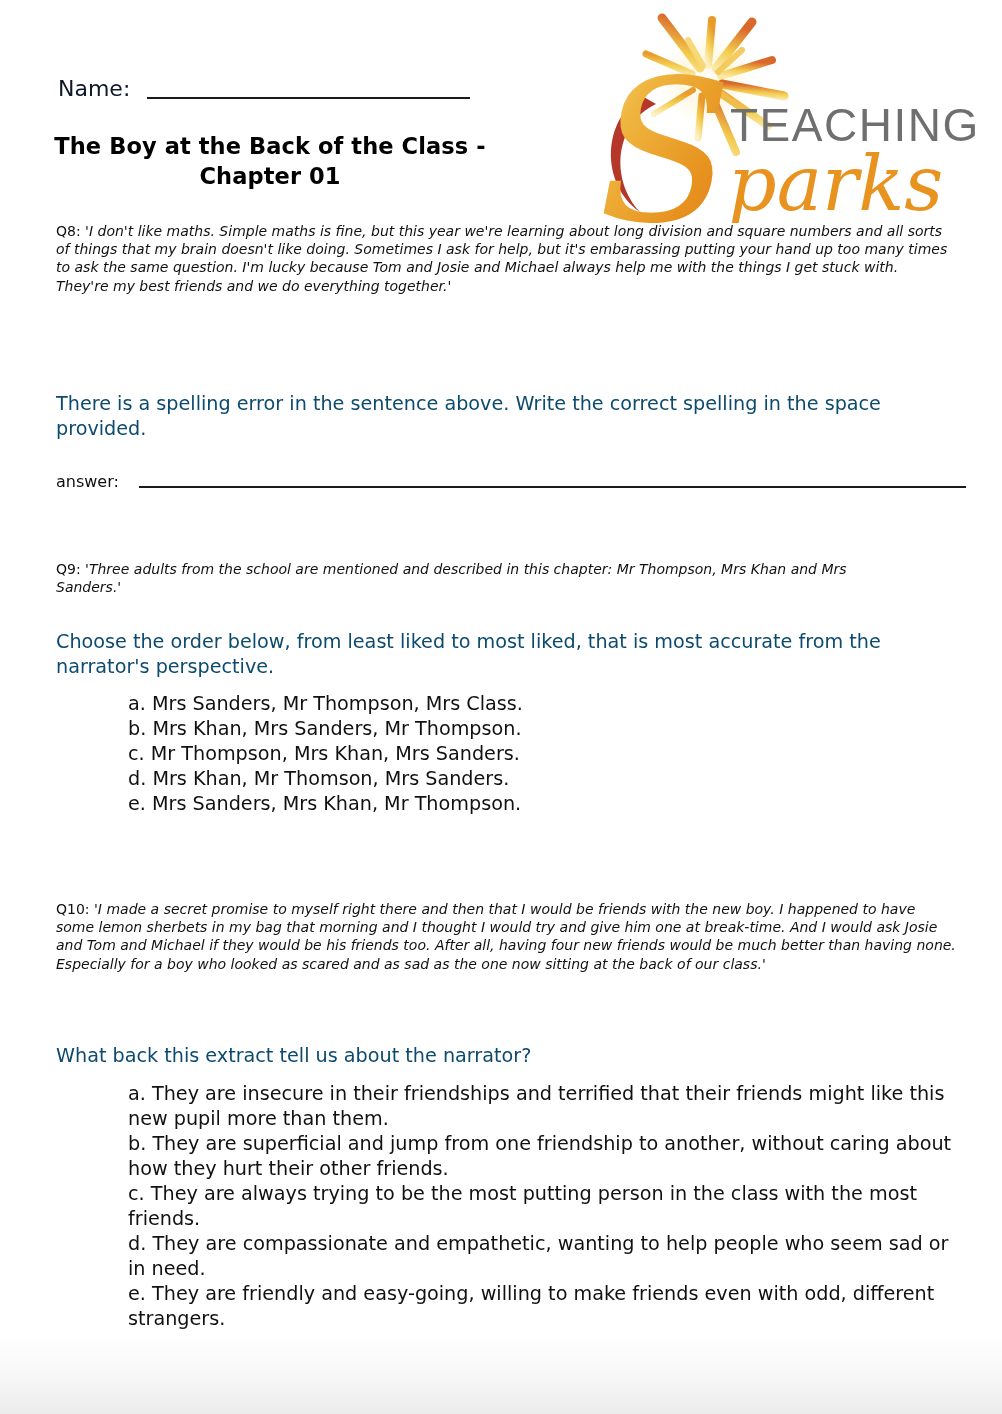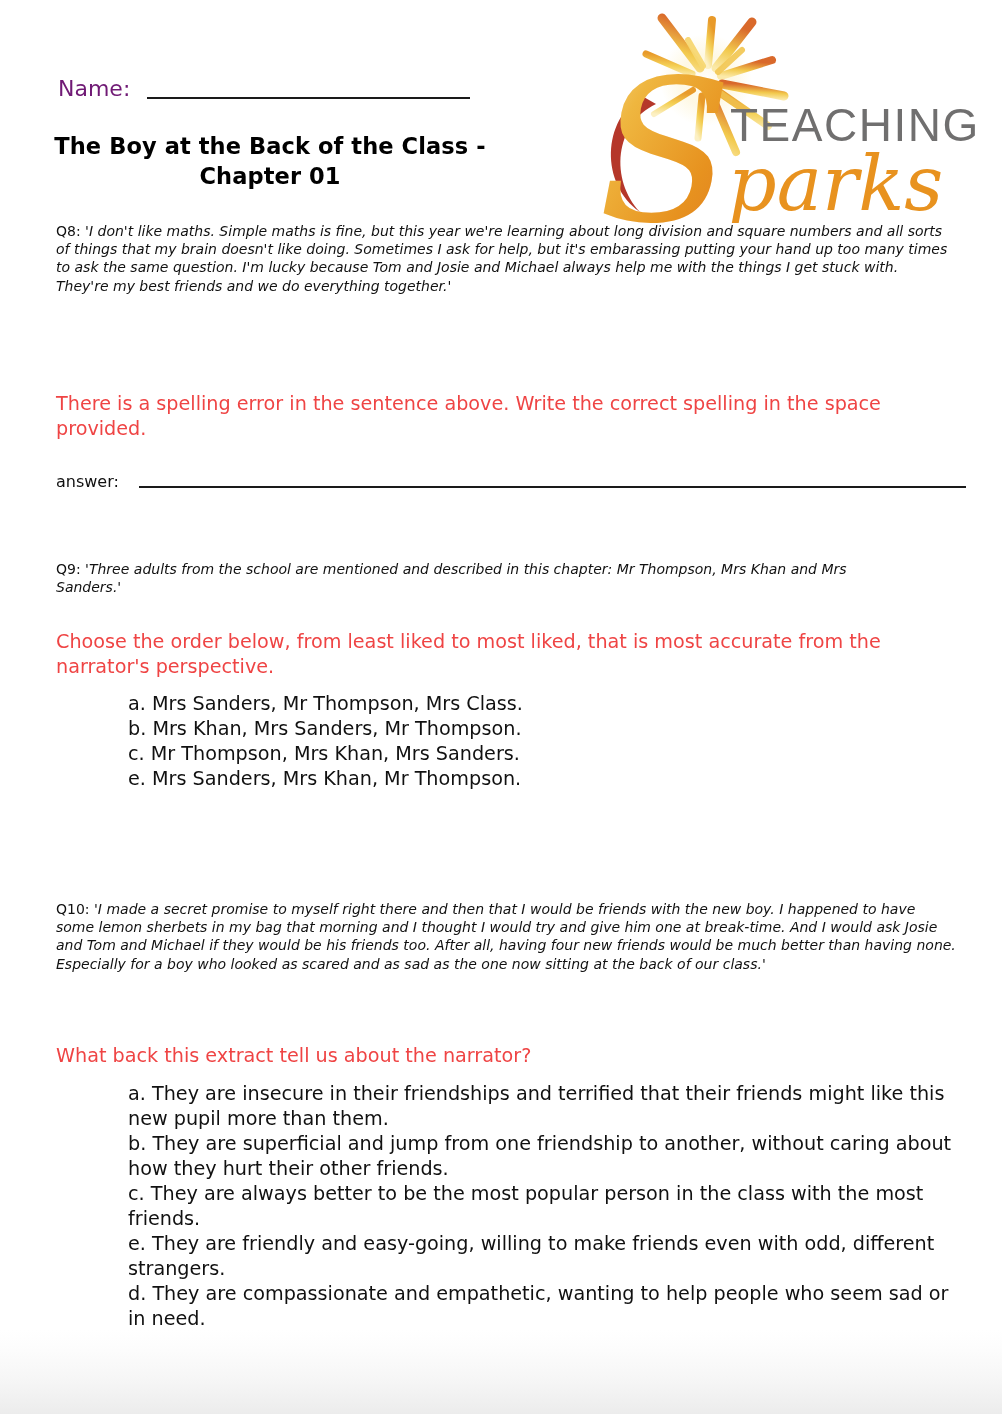--- a/index.html
+++ b/index.html
@@ -42,7 +42,7 @@
   }
   #name-label {
     font-size: 22px;
-    color: #701a75;
+    color: #0f172a;
     line-height: 1;
     padding-bottom: 2px;
   }

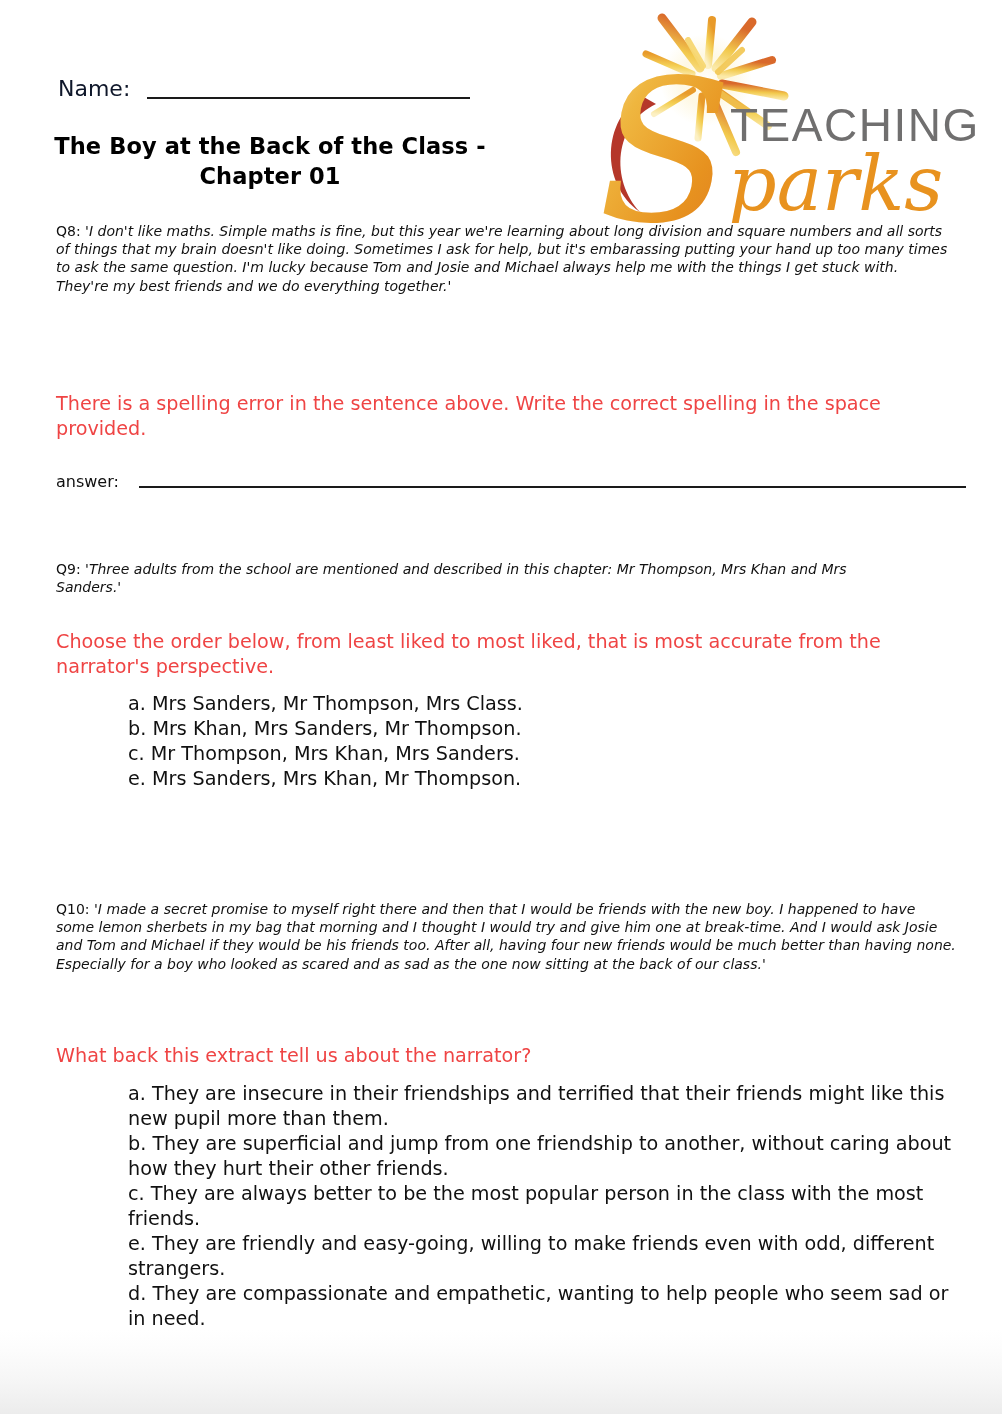--- a/index.html
+++ b/index.html
@@ -90,7 +90,7 @@
 
   .prompt {
     font-size: 19.2px;
-    color: #ef4444;
+    color: #0c4a6e;
     line-height: 1.30;
     font-style: normal;
   }

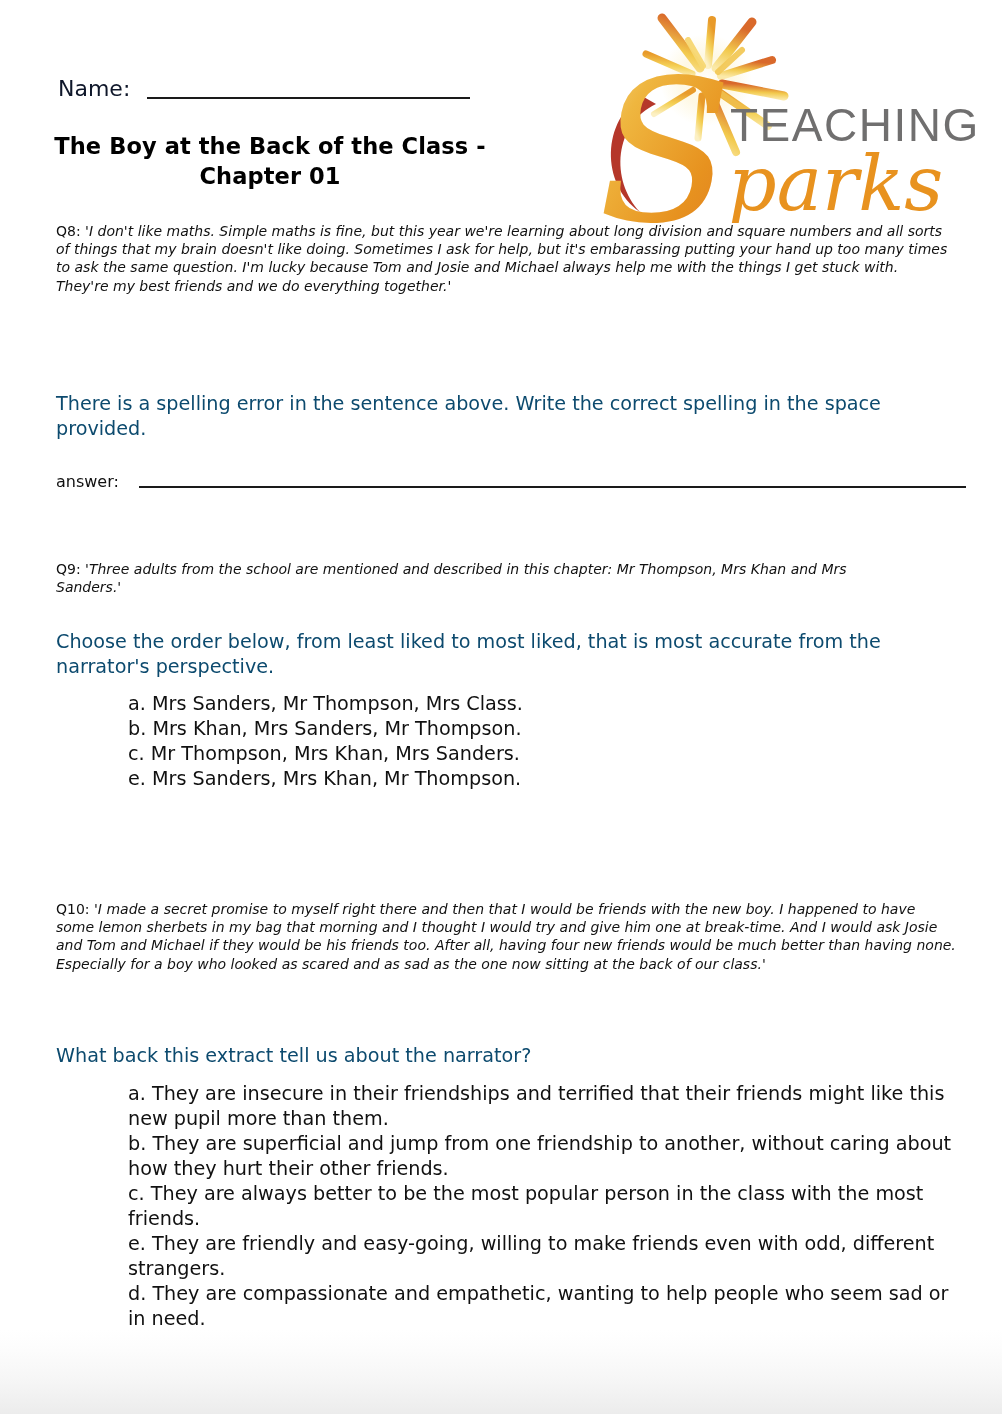--- a/index.html
+++ b/index.html
@@ -223,6 +223,7 @@
     <span class="opt">a. Mrs Sanders, Mr Thompson, Mrs Class.</span>
     <span class="opt">b. Mrs Khan, Mrs Sanders, Mr Thompson.</span>
     <span class="opt">c. Mr Thompson, Mrs Khan, Mrs Sanders.</span>
+    <span class="opt">d. Mrs Khan, Mr Thomson, Mrs Sanders.</span>
     <span class="opt">e. Mrs Sanders, Mrs Khan, Mr Thompson.</span>
   </div>
 

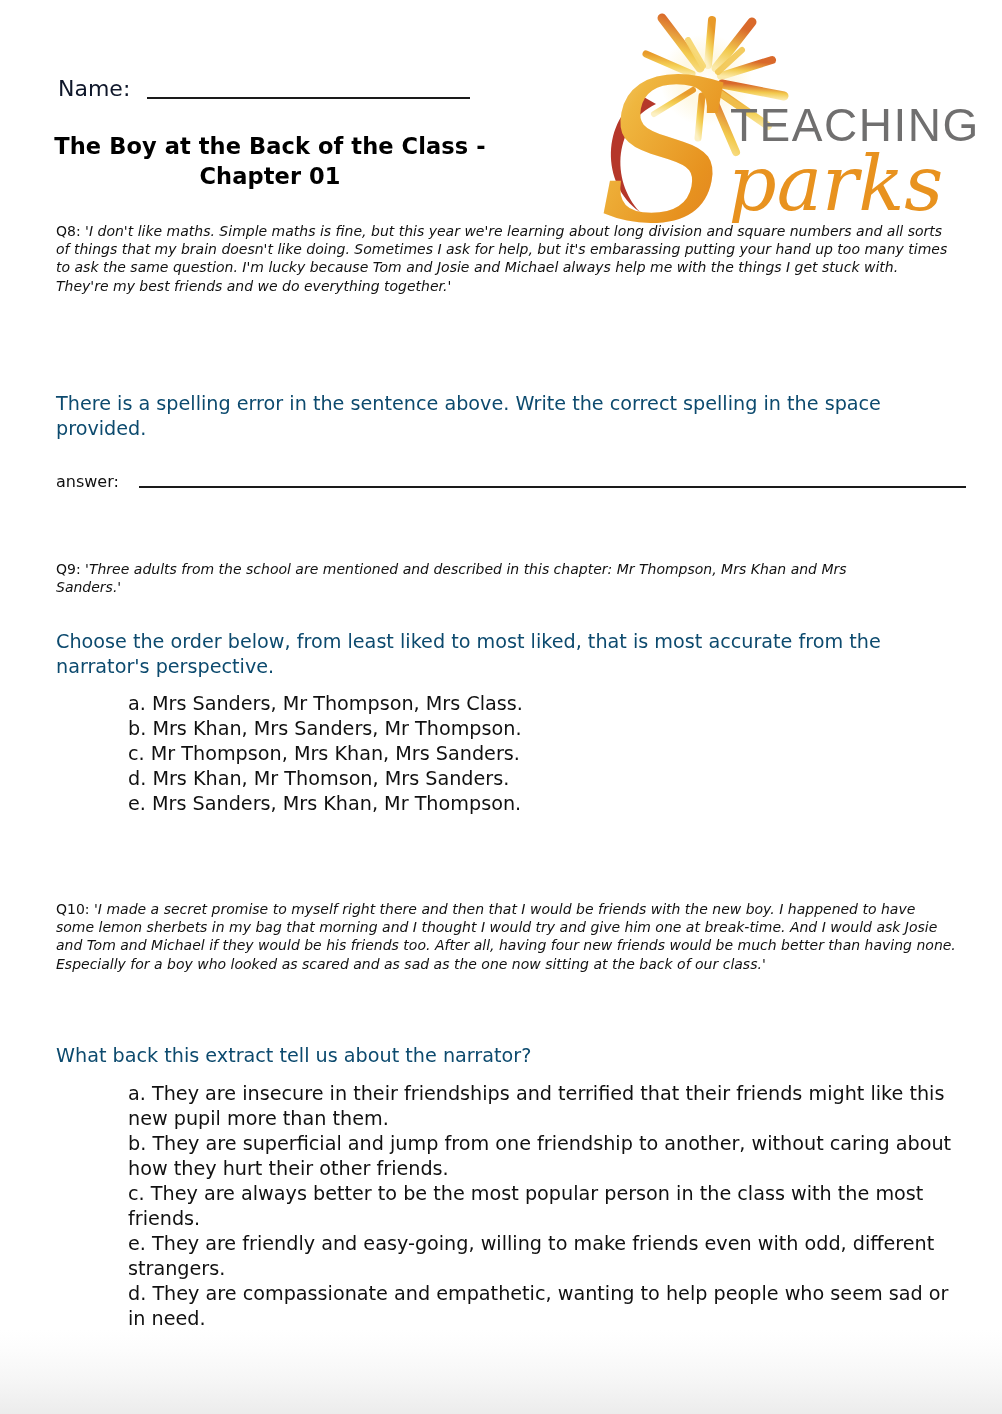--- a/index.html
+++ b/index.html
@@ -239,7 +239,7 @@
   <div class="qblock options" style="left:128px; top:1082px; width:838px;">
     <span class="opt">a. They are insecure in their friendships and terrified that their friends might like this new pupil more than them.</span>
     <span class="opt">b. They are superficial and jump from one friendship to another, without caring about how they hurt their other friends.</span>
-    <span class="opt">c. They are always better to be the most popular person in the class with the most friends.</span>
+    <span class="opt">c. They are always trying to be the most putting person in the class with the most friends.</span>
     <span class="opt">e. They are friendly and easy-going, willing to make friends even with odd, different strangers.</span>
     <span class="opt">d. They are compassionate and empathetic, wanting to help people who seem sad or in need.</span>
   </div>

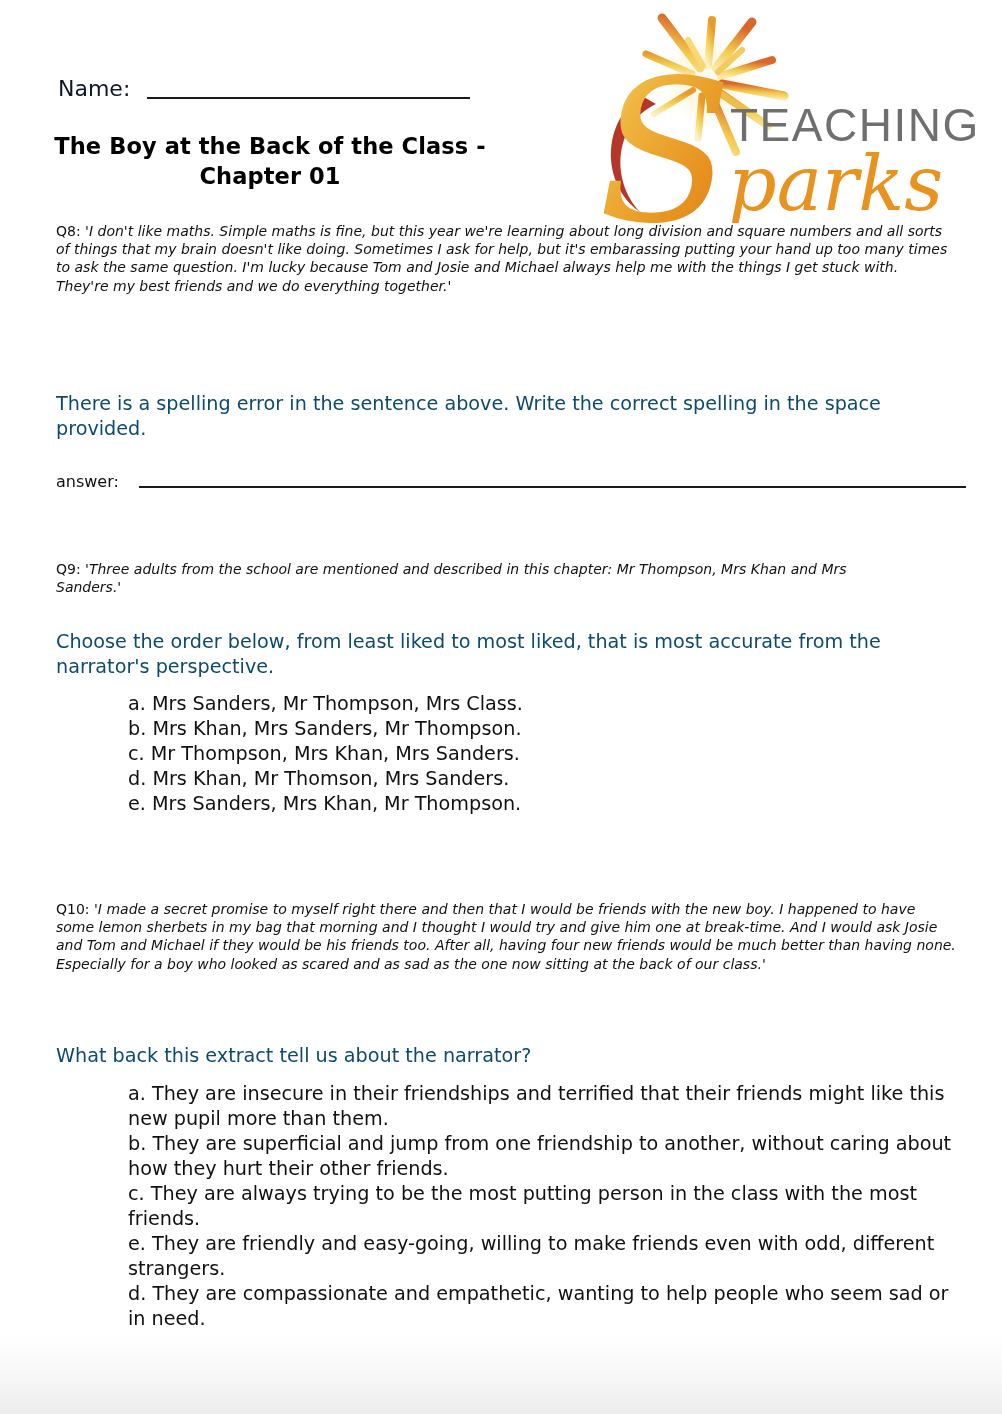--- a/index.html
+++ b/index.html
@@ -240,8 +240,8 @@
     <span class="opt">a. They are insecure in their friendships and terrified that their friends might like this new pupil more than them.</span>
     <span class="opt">b. They are superficial and jump from one friendship to another, without caring about how they hurt their other friends.</span>
     <span class="opt">c. They are always trying to be the most putting person in the class with the most friends.</span>
+    <span class="opt">d. They are compassionate and empathetic, wanting to help people who seem sad or in need.</span>
     <span class="opt">e. They are friendly and easy-going, willing to make friends even with odd, different strangers.</span>
-    <span class="opt">d. They are compassionate and empathetic, wanting to help people who seem sad or in need.</span>
   </div>
 
 </div>

